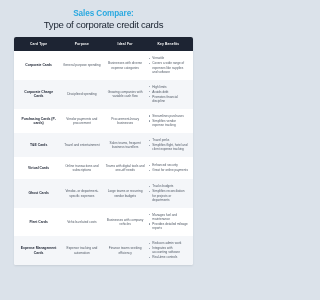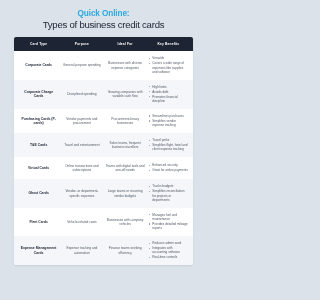--- a/index.html
+++ b/index.html
@@ -122,7 +122,7 @@
 <div class="page">
 
   <div class="titleblock">
-    <span class="title-accent">Quick Online:</span>
+    <span class="title-accent">Sales Compare:</span>
     <span class="title-main">Types of business credit cards</span>
   </div>
 

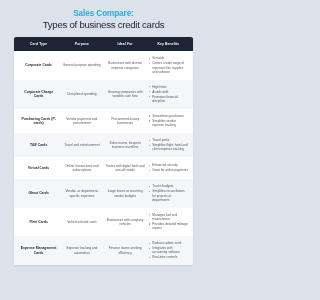--- a/index.html
+++ b/index.html
@@ -123,7 +123,7 @@
 
   <div class="titleblock">
     <span class="title-accent">Sales Compare:</span>
-    <span class="title-main">Types of business credit cards</span>
+    <span class="title-main">Type of corporate credit cards</span>
   </div>
 
   <div class="table-card">

